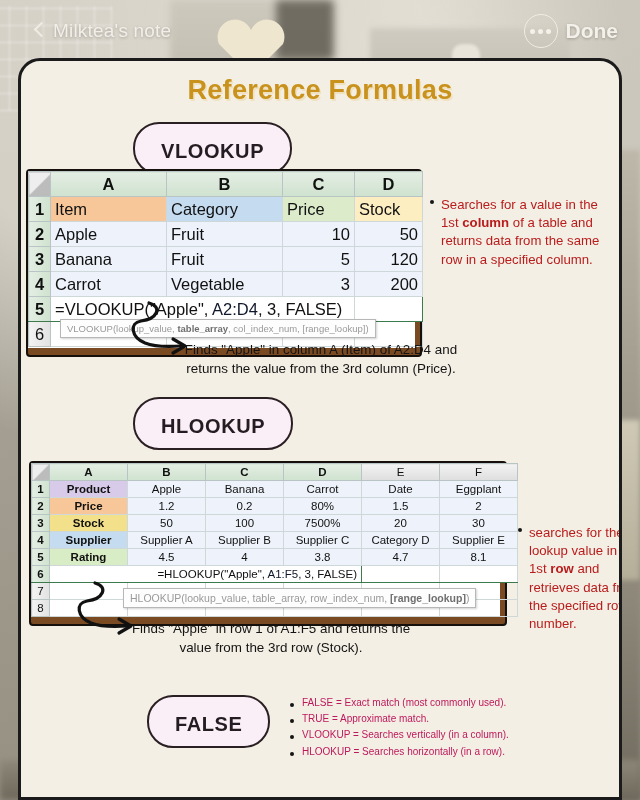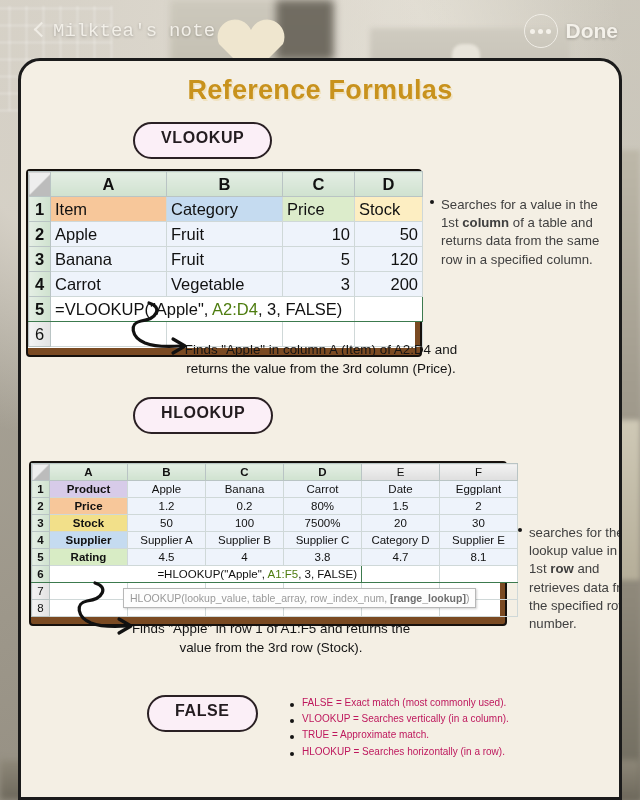--- a/index.html
+++ b/index.html
@@ -105,7 +105,6 @@
     margin-left: 34px;
     gap: 7px;
     cursor: pointer;
-    font-family: Liberation Mono, monospace;
   }
   .chev {
     width: 12px; height: 22px;

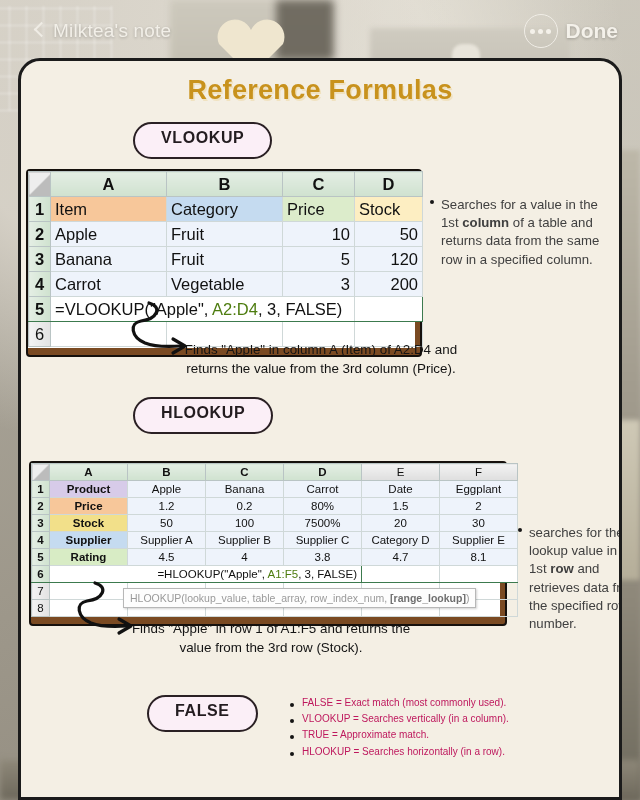--- a/index.html
+++ b/index.html
@@ -183,8 +183,8 @@
     background: #fbeff7;
     border: 2.5px solid #2a2024;
     border-radius: 26px;
-    padding: 5px 26px 10px;
-    font-size: 16px;
+    padding: 16px 26px 10px;
+    font-size: 20px;
     font-weight: bold;
     color: #231c20;
     letter-spacing: .6px;

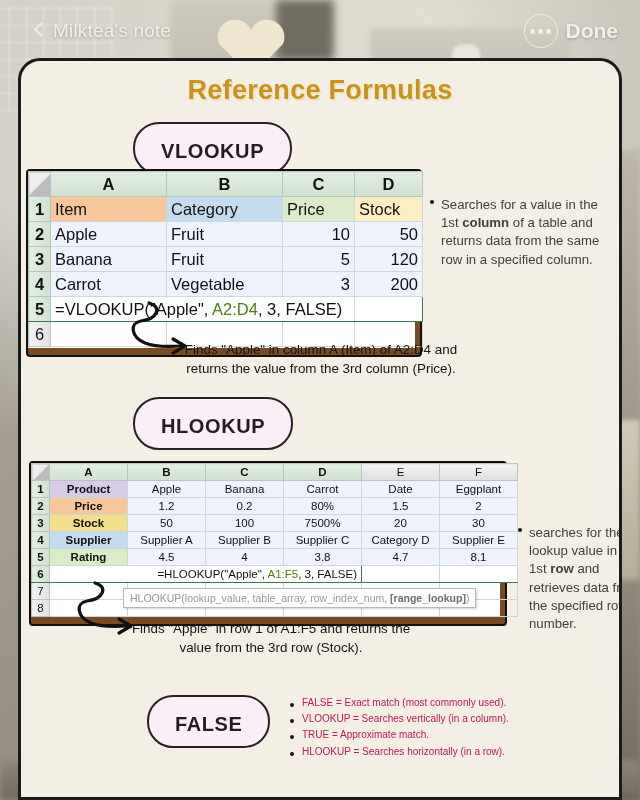--- a/index.html
+++ b/index.html
@@ -316,7 +316,7 @@
     position: absolute;
     font-size: 13.2px;
     line-height: 1.38;
-    color: #404040;
+    color: #b91c1c;
   }
   .desc .bullet {
     position: absolute;

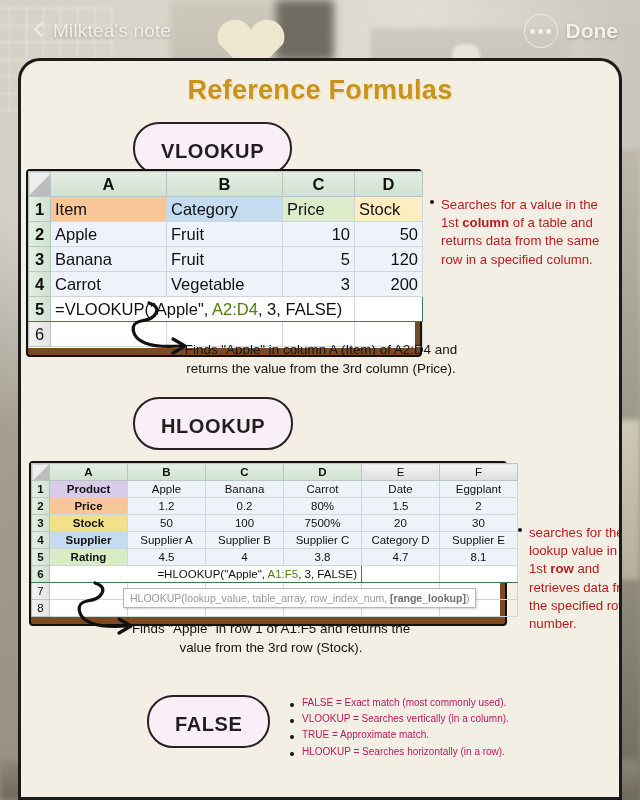--- a/index.html
+++ b/index.html
@@ -275,7 +275,7 @@
   .formula-row td.fcell-end {
     border-right: 1.6px solid #3c7a4e !important;
   }
-  .ref { color: #4d7c0f; }
+  .ref { color: #0f172a; }
   .tooltip {
     position: absolute;
     background: #fdfdfd;

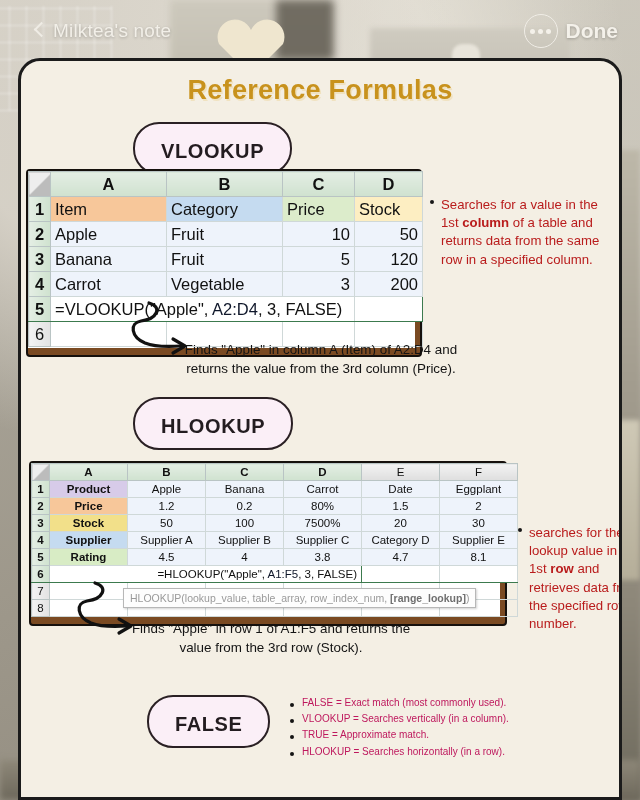--- a/index.html
+++ b/index.html
@@ -467,6 +467,7 @@
           </tr>
         </tbody>
           </table>
+        <div class="tooltip" style="left:32px; top:148px;"><span>VLOOKUP(lookup_value, </span><b>table_array</b><span>, col_index_num, [range_lookup])</span></div>
       </div>
     </div>
   </div>

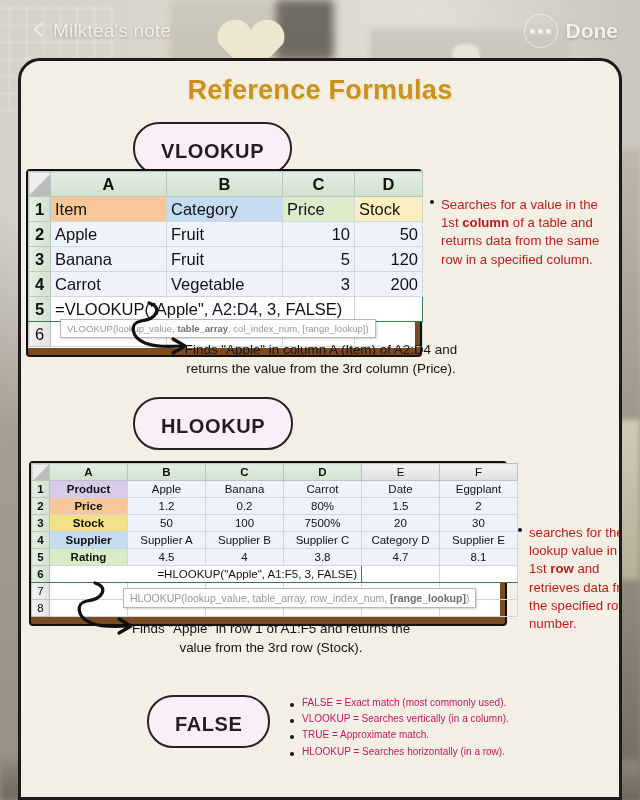--- a/index.html
+++ b/index.html
@@ -601,8 +601,8 @@
   </div>
   <ul class="tips-list">
     <li>FALSE = Exact match (most commonly used).</li>
+    <li>TRUE = Approximate match.</li>
     <li>VLOOKUP = Searches vertically (in a column).</li>
-    <li>TRUE = Approximate match.</li>
     <li>HLOOKUP = Searches horizontally (in a row).</li>
   </ul>
 

